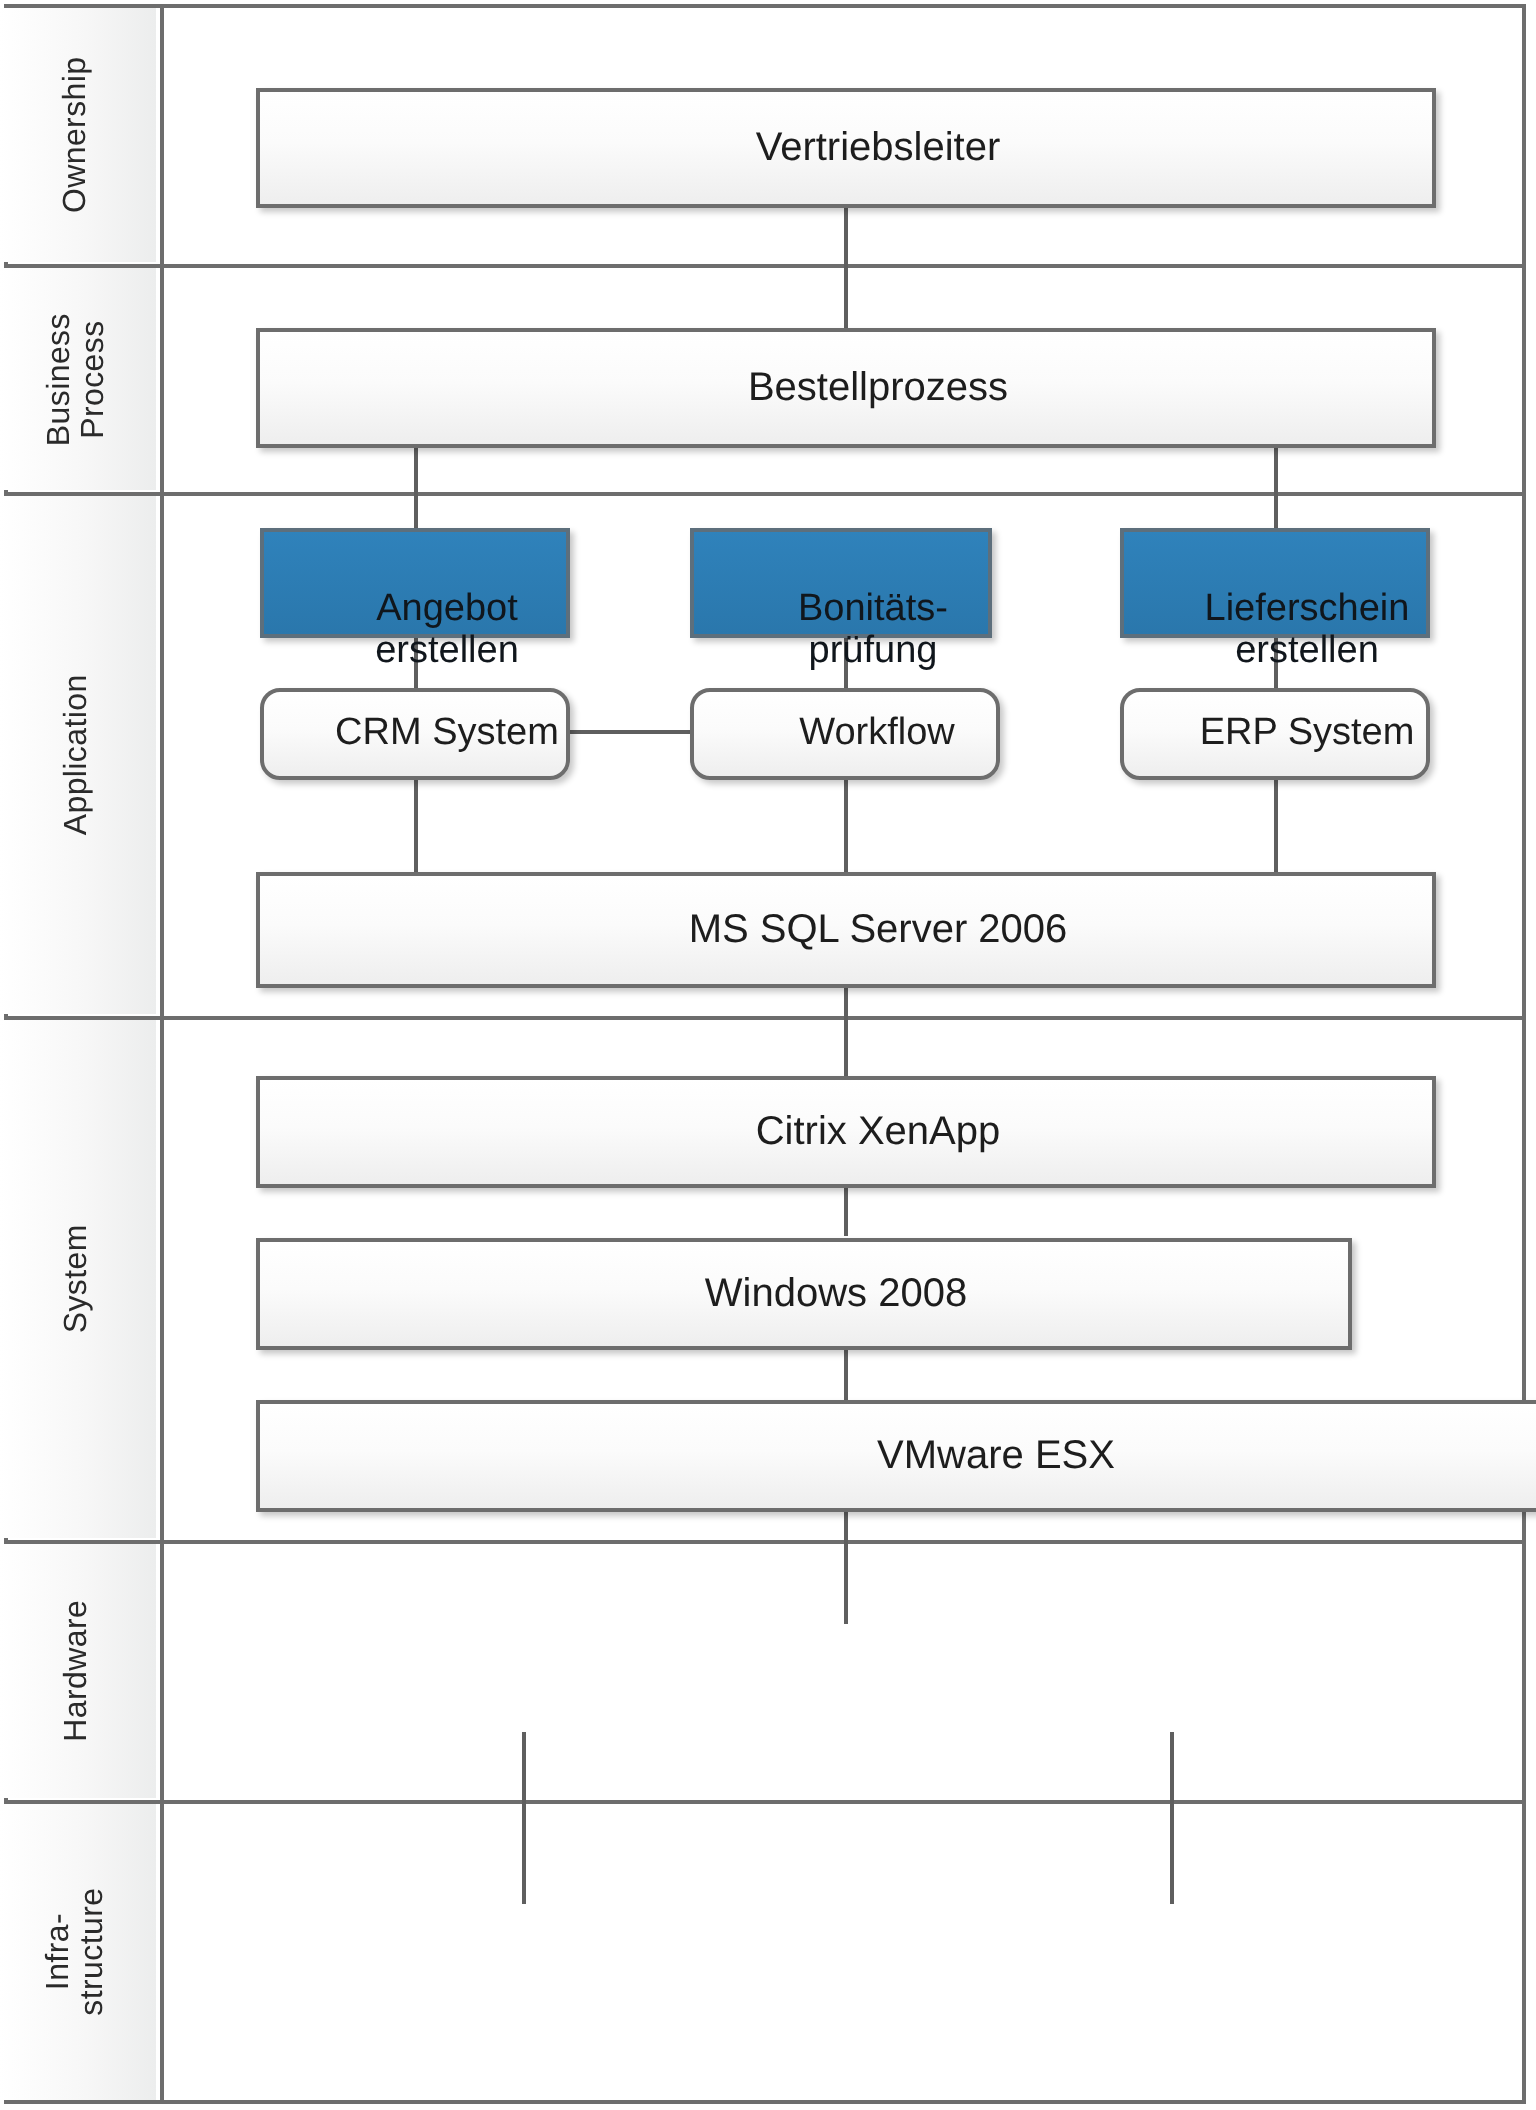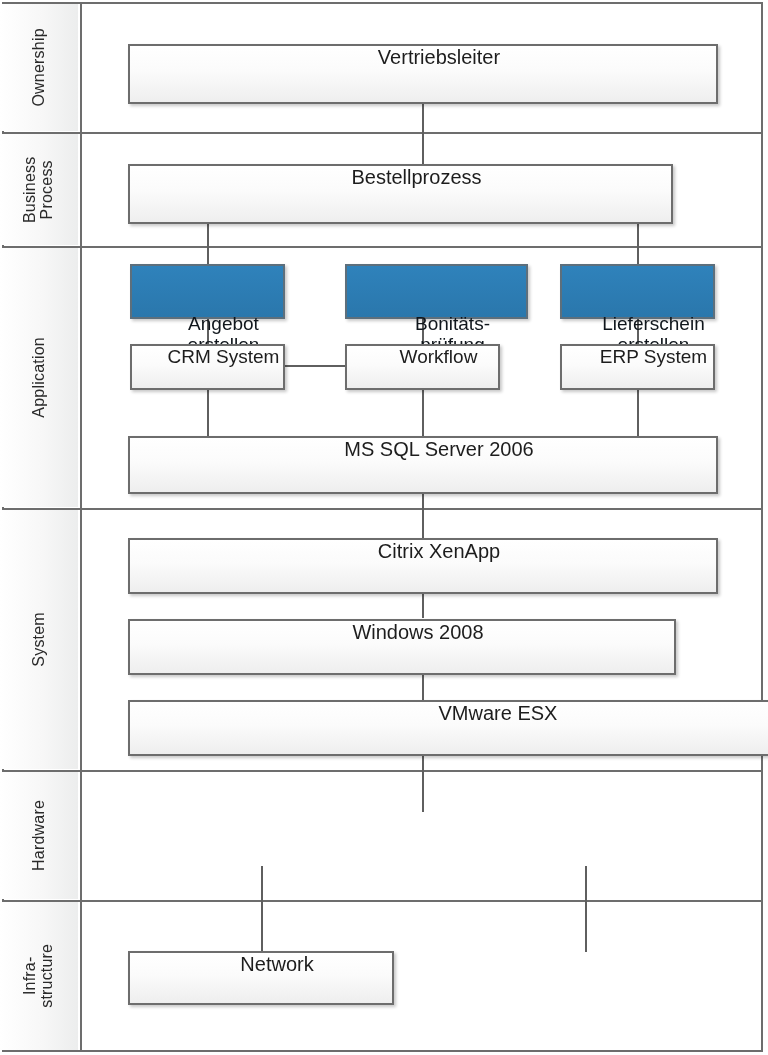--- a/index.html
+++ b/index.html
@@ -25,7 +25,7 @@
        border:2px solid #6d6d6d;
        background:linear-gradient(to bottom,#ffffff 0%,#fbfbfb 45%,#eeeeee 100%);
        box-shadow:2px 2px 3px rgba(0,0,0,.22);
-       display:flex;align-items:flex-start;justify-content:center;
+       display:flex;align-items:center;justify-content:center;
        font-size:20px;color:#1d1d1d;text-align:center;line-height:1.12;padding-left:32px;}
   .box.small{font-size:19px;}
   .box.blue{background:#2b7cb5;background:linear-gradient(to bottom,#2f82bb 0%,#2a77ac 100%);

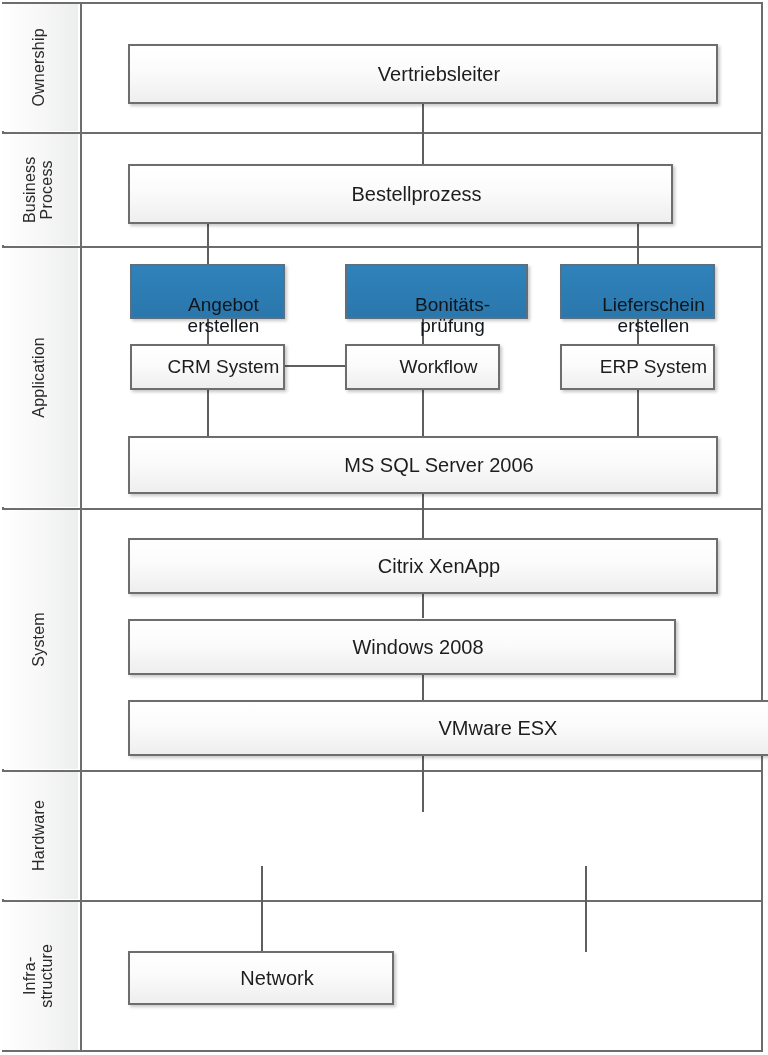--- a/index.html
+++ b/index.html
@@ -104,7 +104,7 @@
     <span class="lbl">Vertriebsleiter</span>
   </div>
 
-  <div class="box" style="left:128px;top:164px;width:545px;height:60px">
+  <div class="box" style="left:128px;top:164px;width:590px;height:60px">
     <span class="lbl">Bestellprozess</span>
   </div>
 

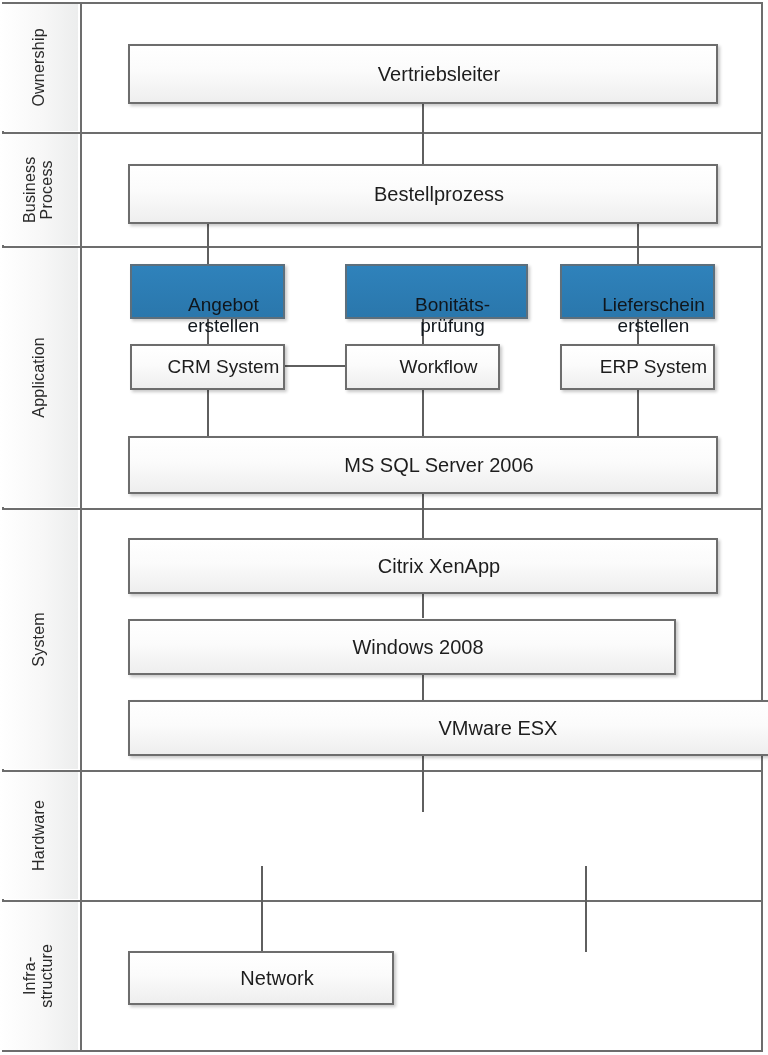--- a/index.html
+++ b/index.html
@@ -112,7 +112,7 @@
     <span class="lbl">Angebot
 erstellen</span>
   </div>
-  <div class="box blue" style="left:345px;top:264px;width:183px;height:55px">
+  <div class="box blue" style="left:345px;top:264px;width:151px;height:55px">
     <span class="lbl">Bonitäts-
 prüfung</span>
   </div>

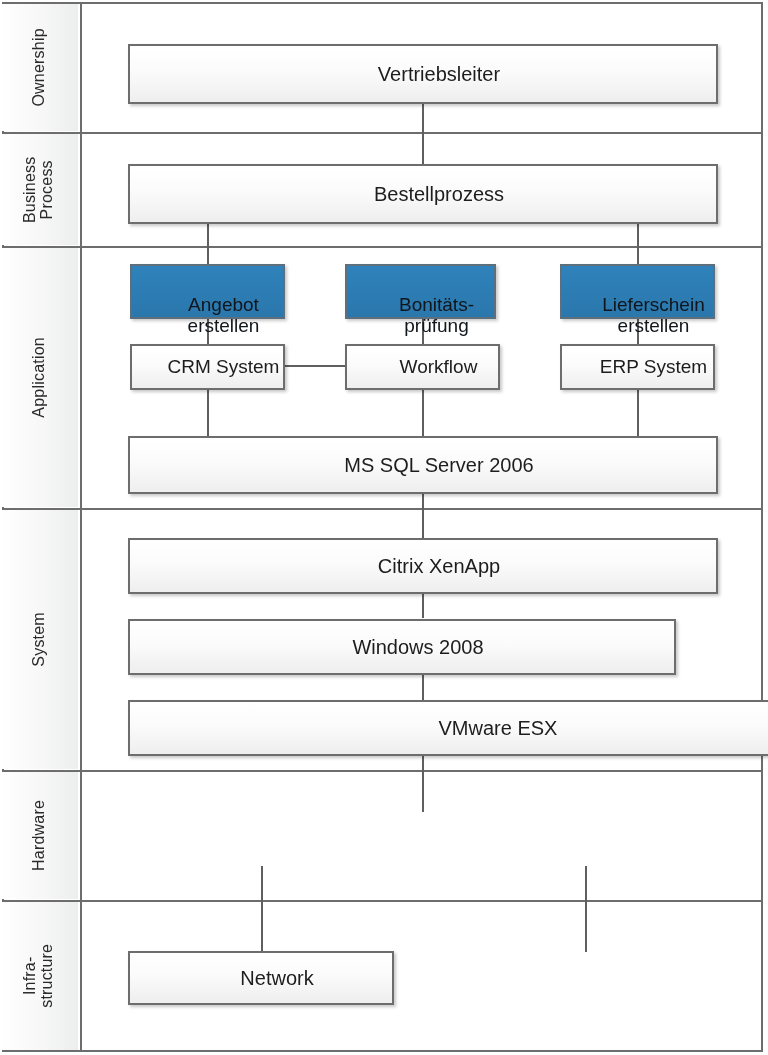--- a/index.html
+++ b/index.html
@@ -27,7 +27,7 @@
        box-shadow:2px 2px 3px rgba(0,0,0,.22);
        display:flex;align-items:center;justify-content:center;
        font-size:20px;color:#1d1d1d;text-align:center;line-height:1.12;padding-left:32px;}
-  .box.small{font-size:19px;}
+  .box.small{font-size:19px;border-radius:10px;}
   .box.blue{background:#2b7cb5;background:linear-gradient(to bottom,#2f82bb 0%,#2a77ac 100%);
             border:2px solid #5d6f7c;color:#0c1116;font-size:19px;}
   .box.blue .lbl{white-space:pre-line;color:#10161c;margin-top:47px;}

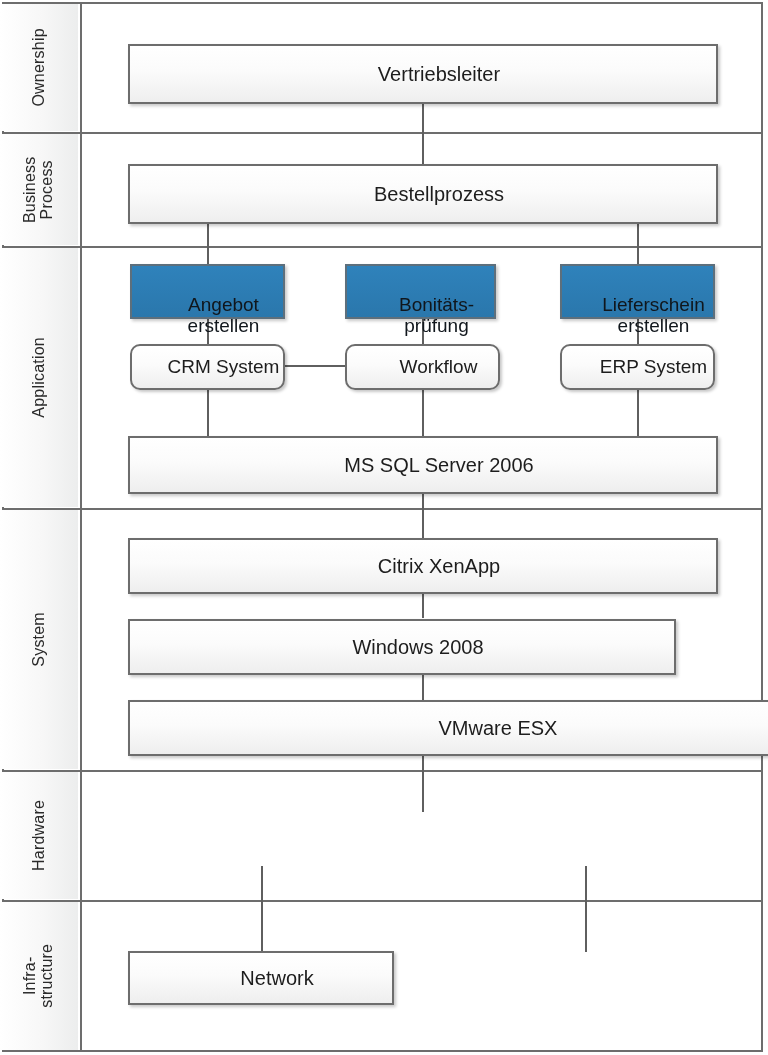--- a/index.html
+++ b/index.html
@@ -146,9 +146,6 @@
   </div>
 
 
-  <div class="box" style="left:128px;top:951px;width:266px;height:54px">
-    <span class="lbl">Network</span>
-  </div>
 
 </div>
 

